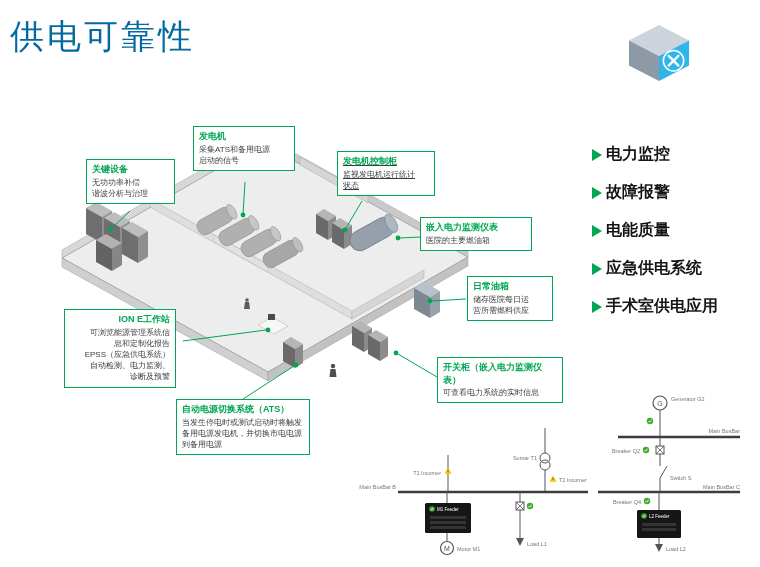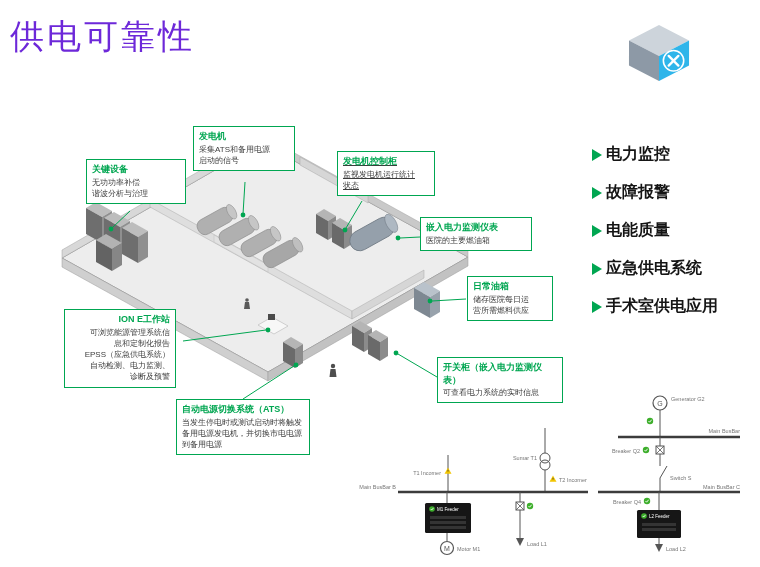--- a/index.html
+++ b/index.html
@@ -6,7 +6,7 @@
   .slide{position:relative;width:760px;height:567px;background:#fff;overflow:hidden;
          font-family:"Liberation Sans",sans-serif;}
   .page-title{position:absolute;left:10px;top:14px;font-family:"DejaVu Serif",serif;
-         font-size:34px;color:#6d28d9;letter-spacing:3px;z-index:4;}
+         font-size:34px;color:#0369a1;letter-spacing:3px;z-index:4;}
   .cube{position:absolute;left:626px;top:22px;width:66px;height:62px;z-index:4;}
   .scene{position:absolute;left:0;top:0;width:760px;height:567px;z-index:1;}
   .callout{position:absolute;background:#fff;border:1px solid #00a651;padding:3px 5px 4px 5px;

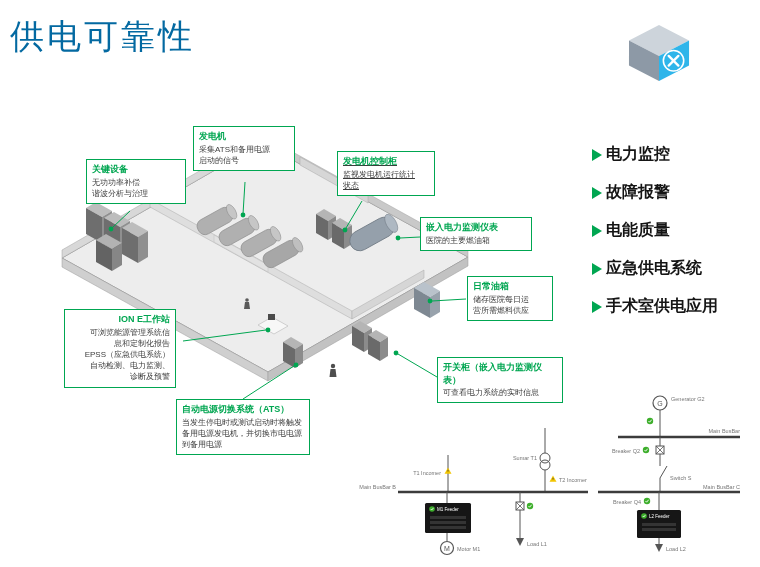--- a/index.html
+++ b/index.html
@@ -276,7 +276,7 @@
     <div class="cb">采集ATS和备用电源
 启动的信号</div>
   </div>
-  <div class="callout" style="left:86px;top:159px;width:100px;">
+  <div class="callout" style="left:86px;top:159px;width:89px;">
     <span class="ct">关键设备</span>
     <div class="cb">无功功率补偿
 谐波分析与治理</div>

